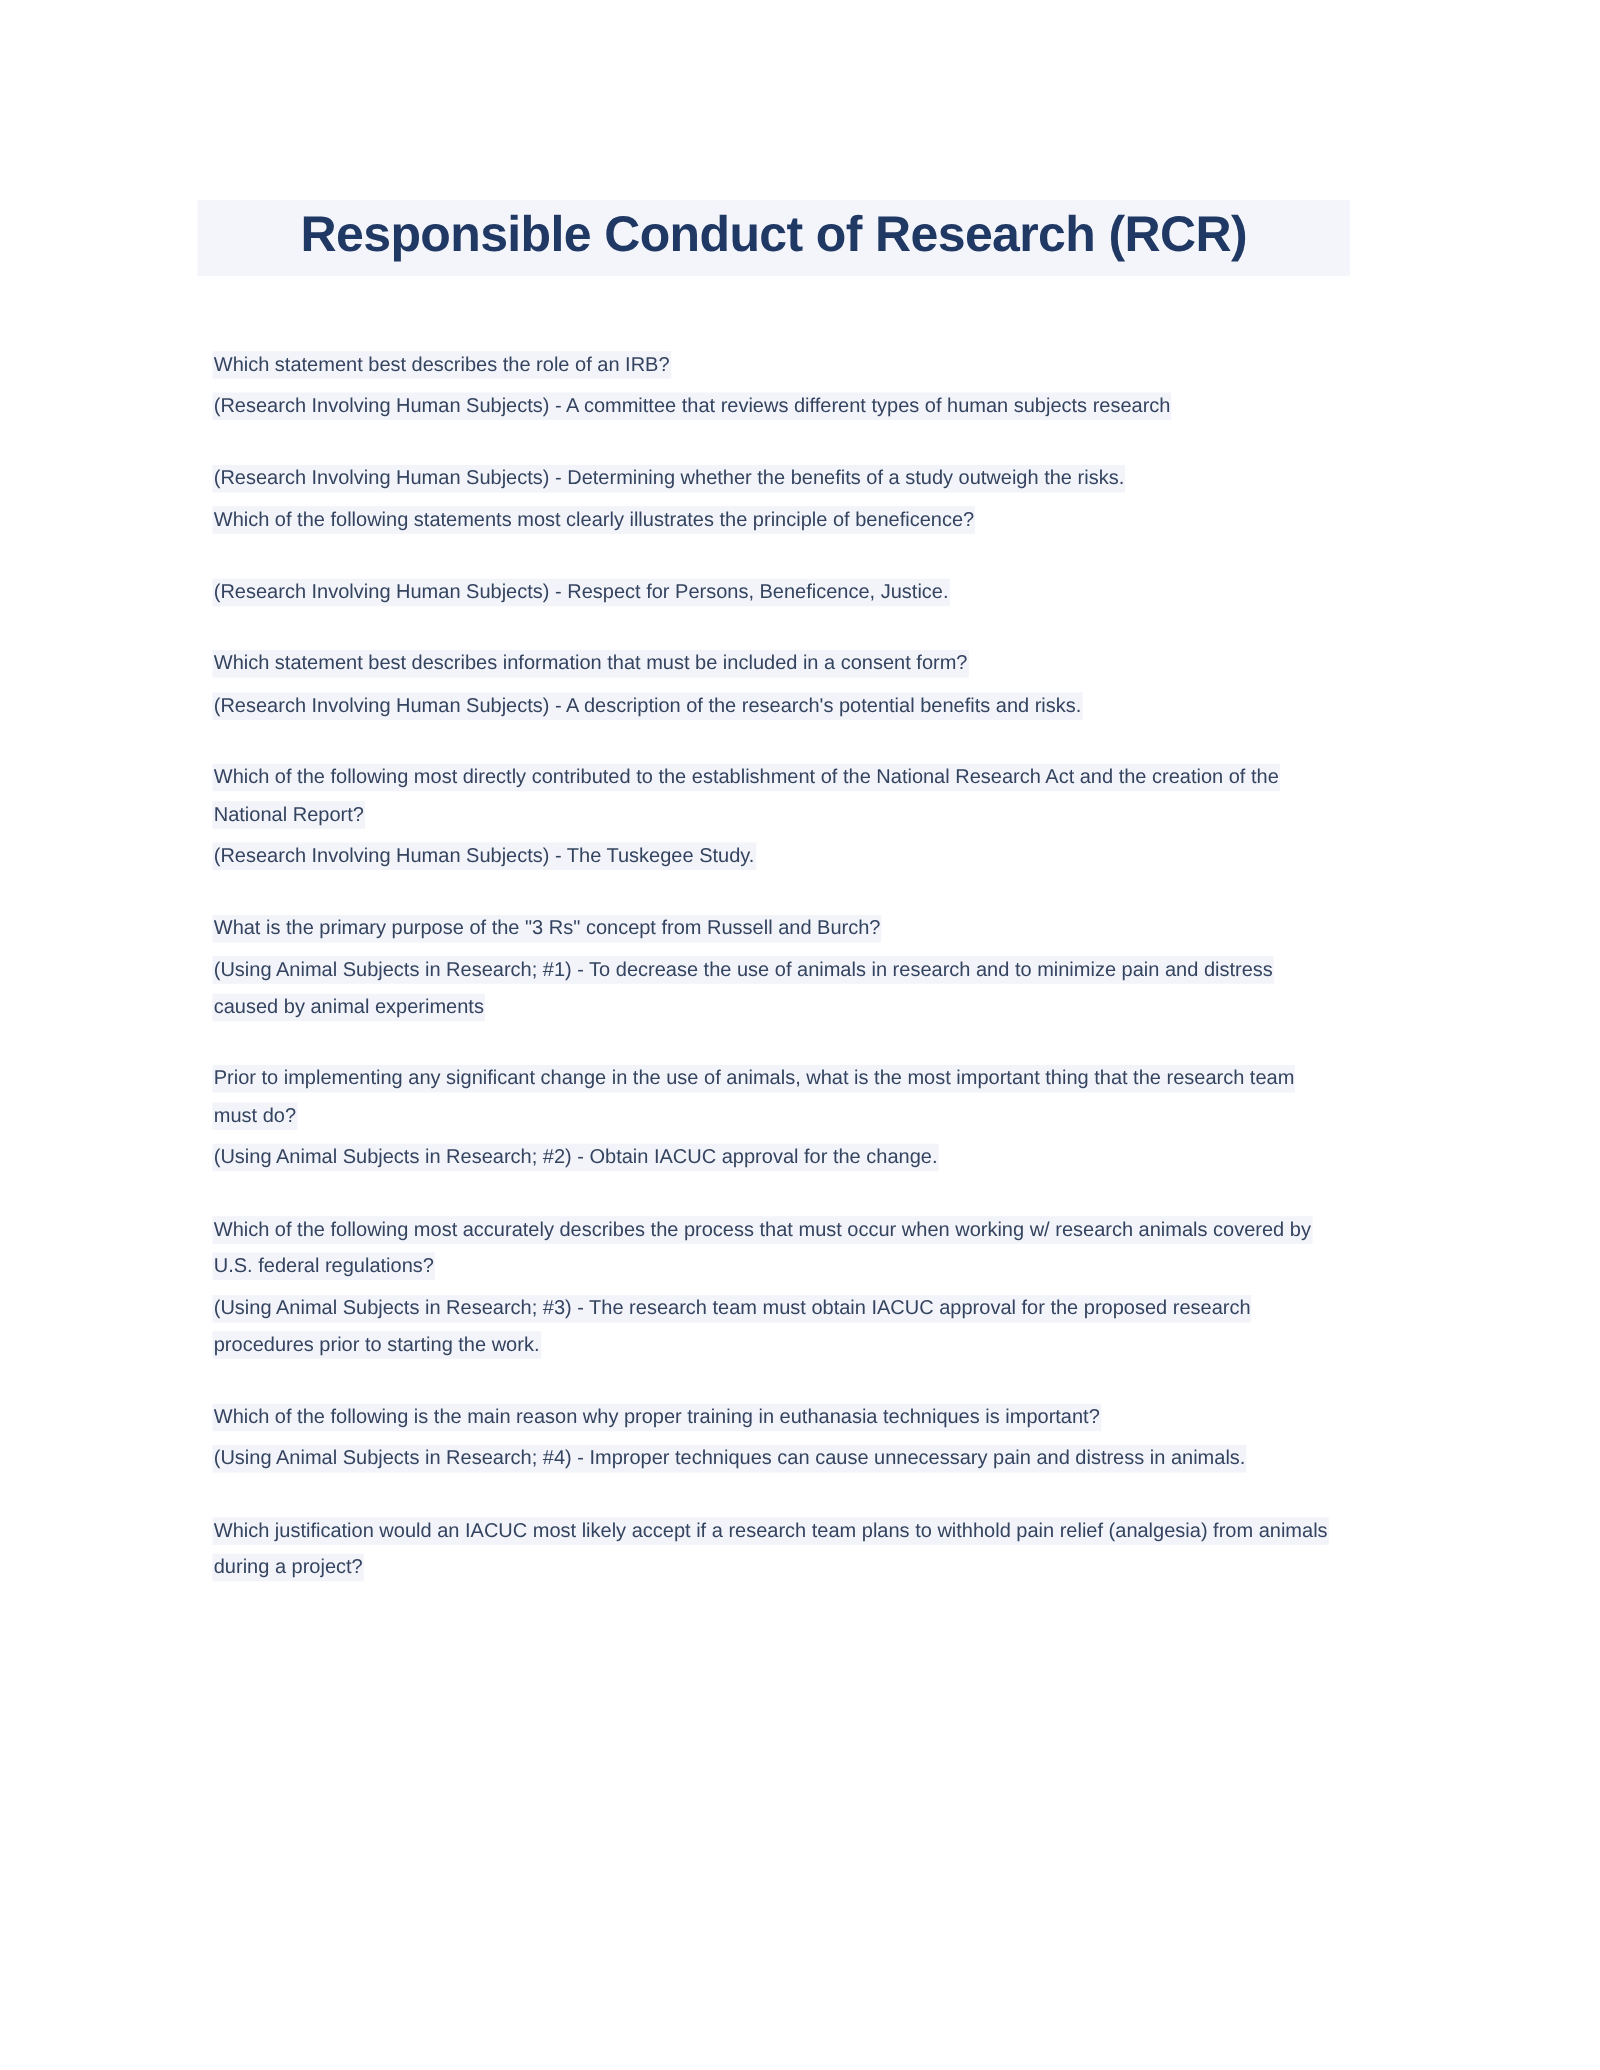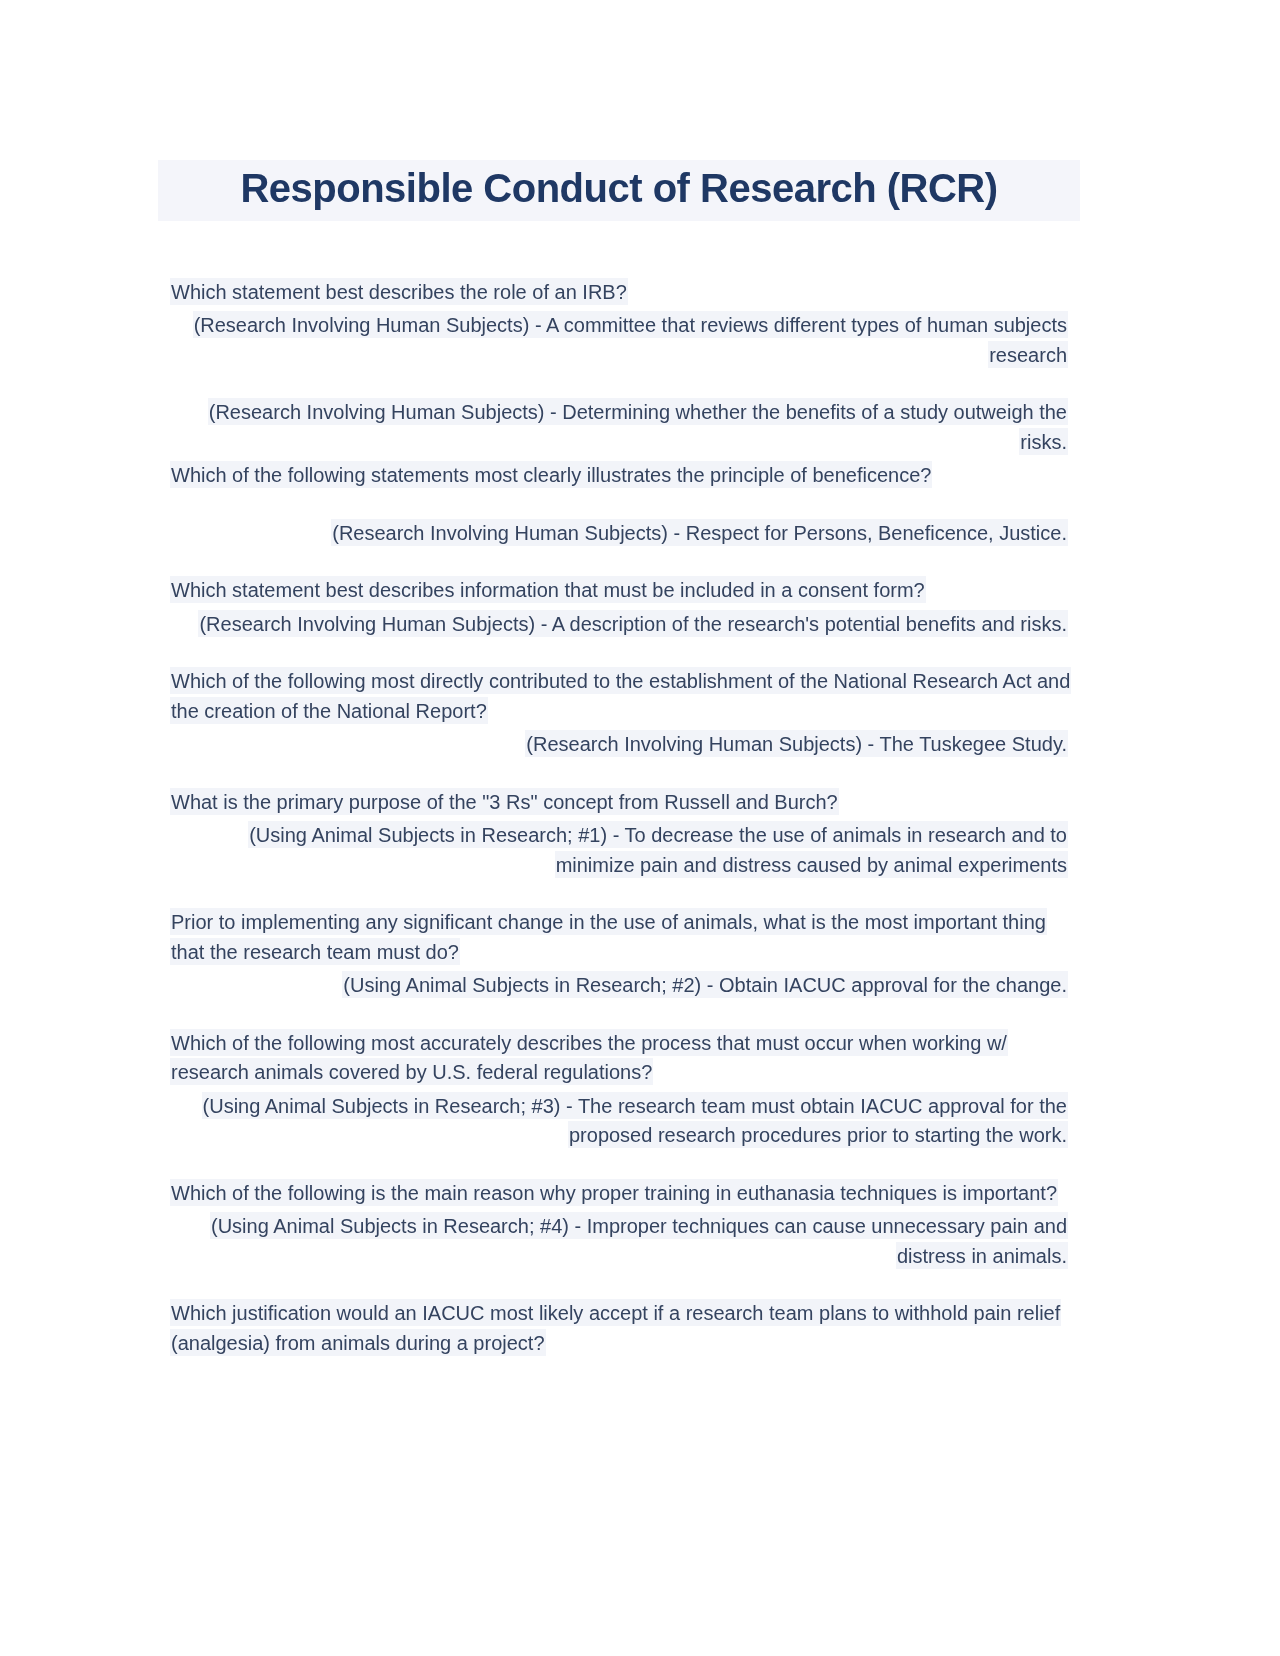--- a/index.html
+++ b/index.html
@@ -36,7 +36,7 @@
     letter-spacing:-0.5px;
   }
   .qa-list{
-    font-size:20px;
+    font-size:16px;
     line-height:29.5px;
   }
   .qa-block{

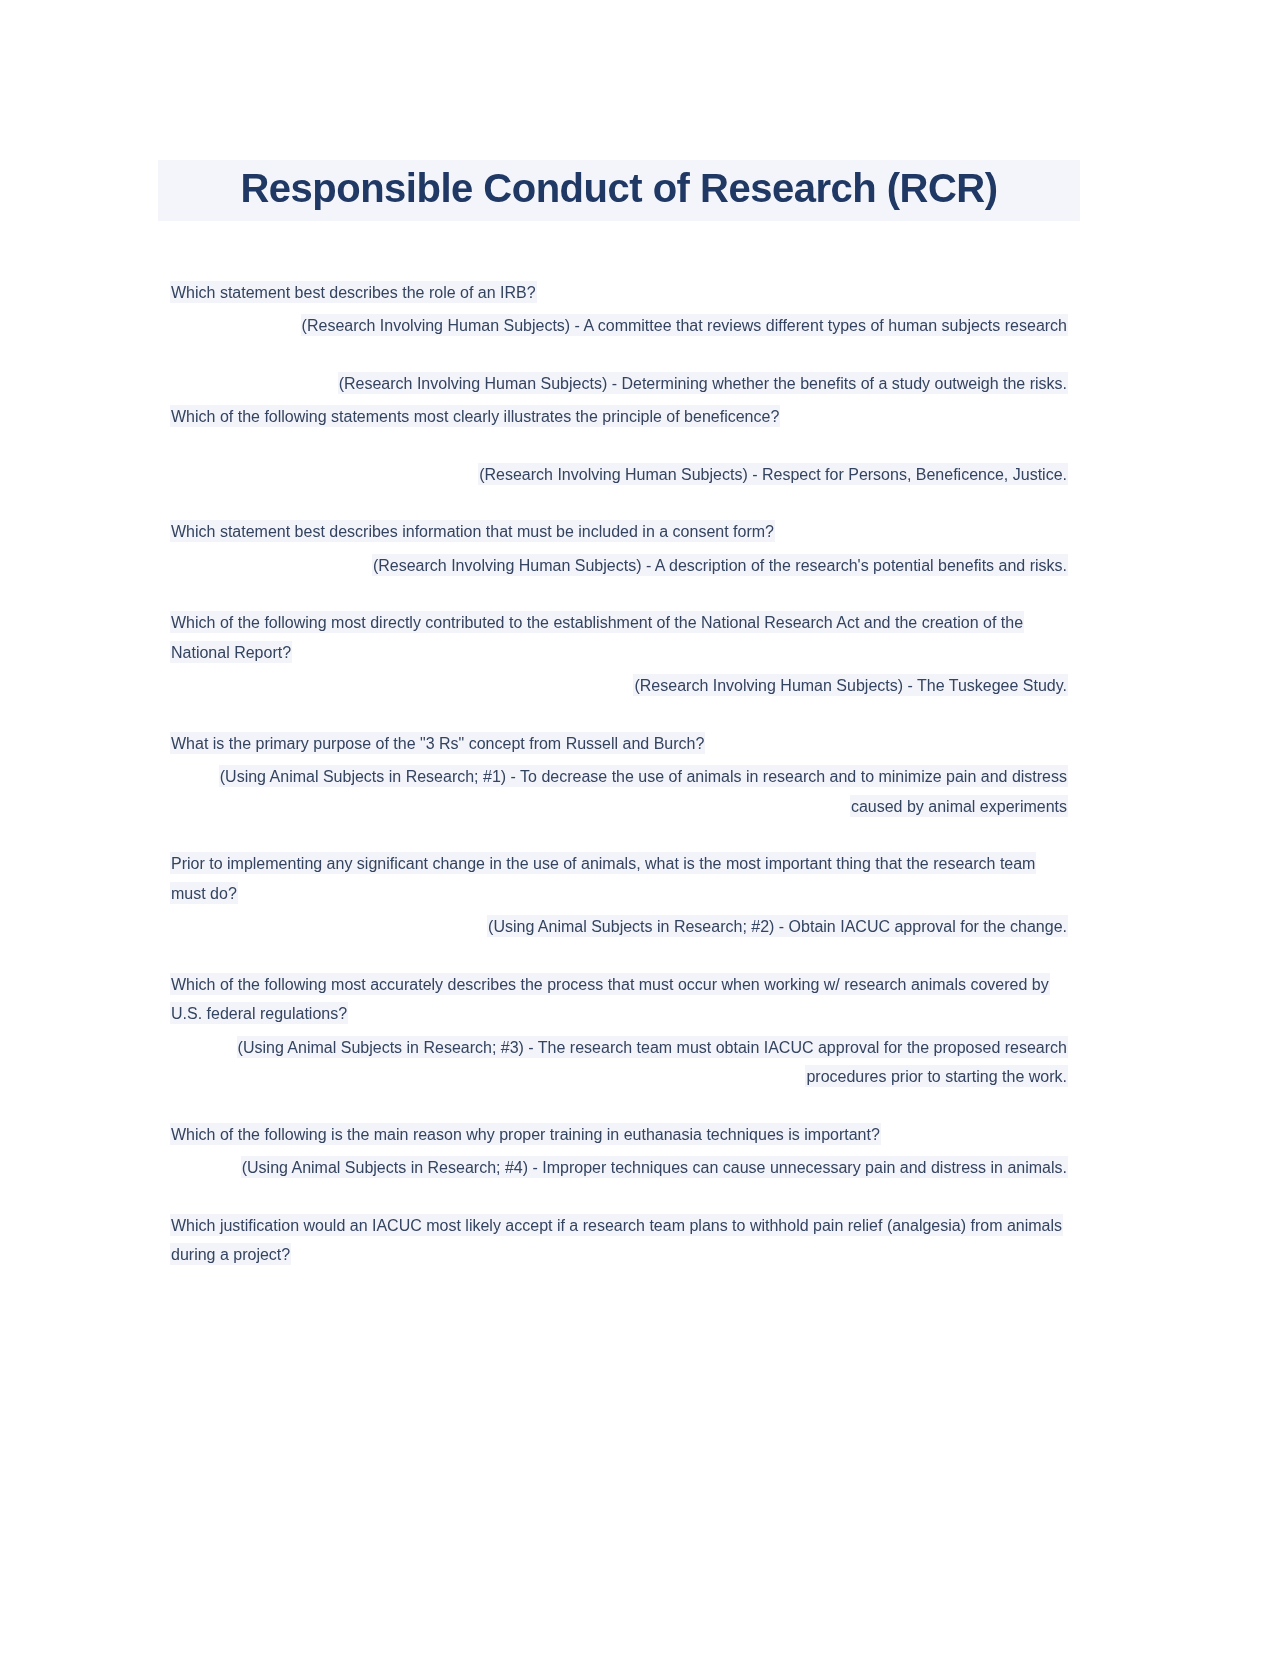--- a/index.html
+++ b/index.html
@@ -51,7 +51,7 @@
     -webkit-box-decoration-break:clone;
     box-decoration-break:clone;
   }
-  .qa-answer-line{margin-top:0;text-align:right;}
+  .qa-answer-line{margin-top:0;}
 </style>
 </head>
 <body>

